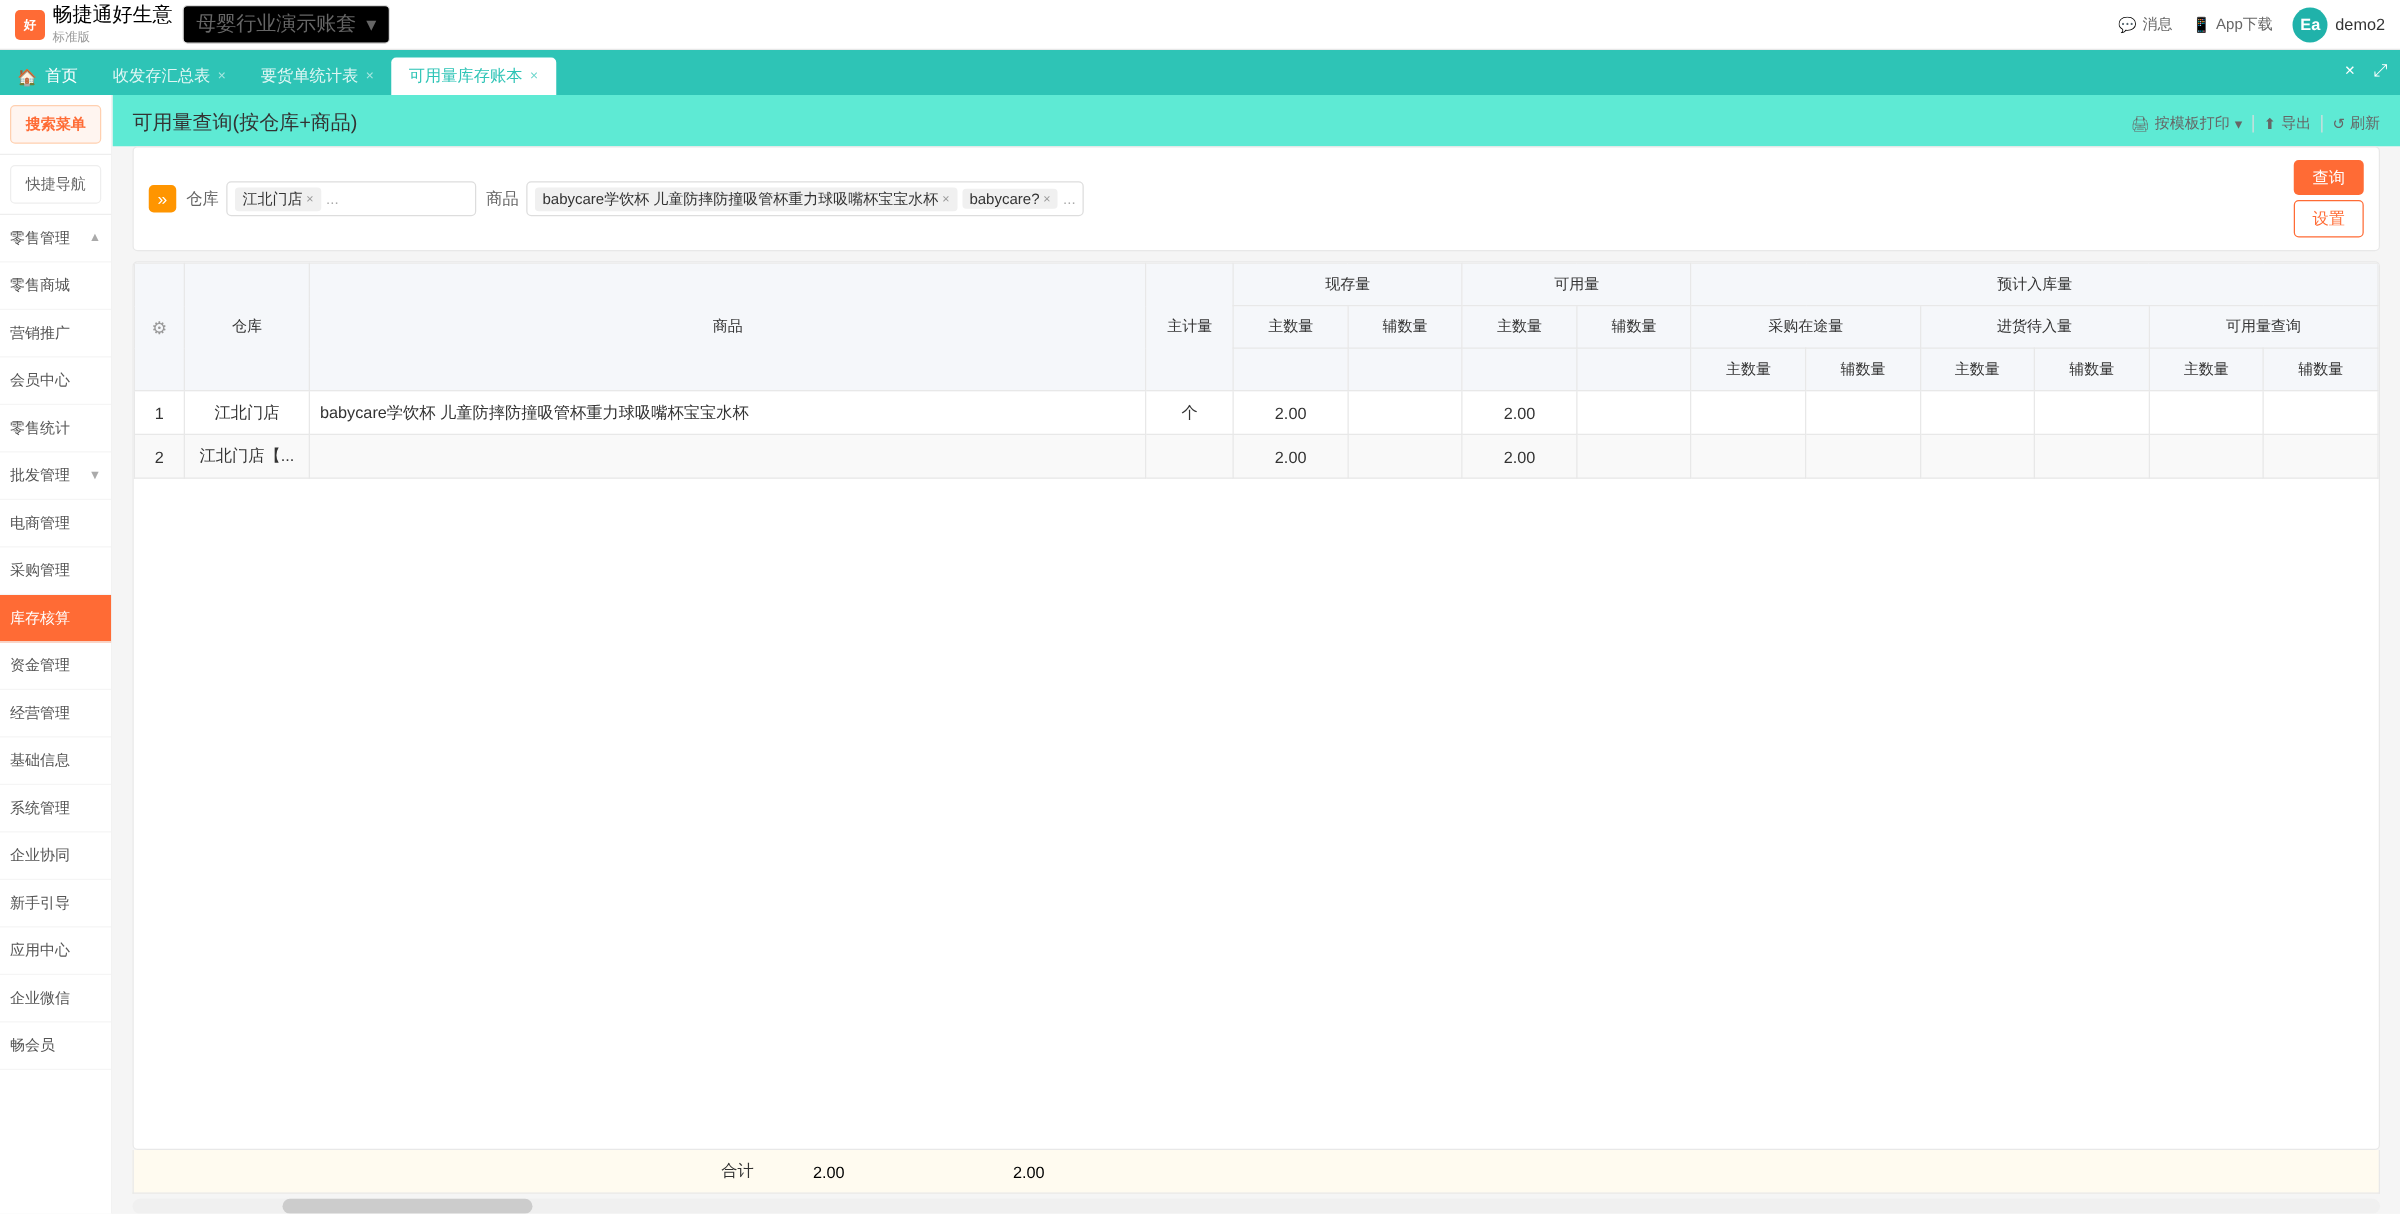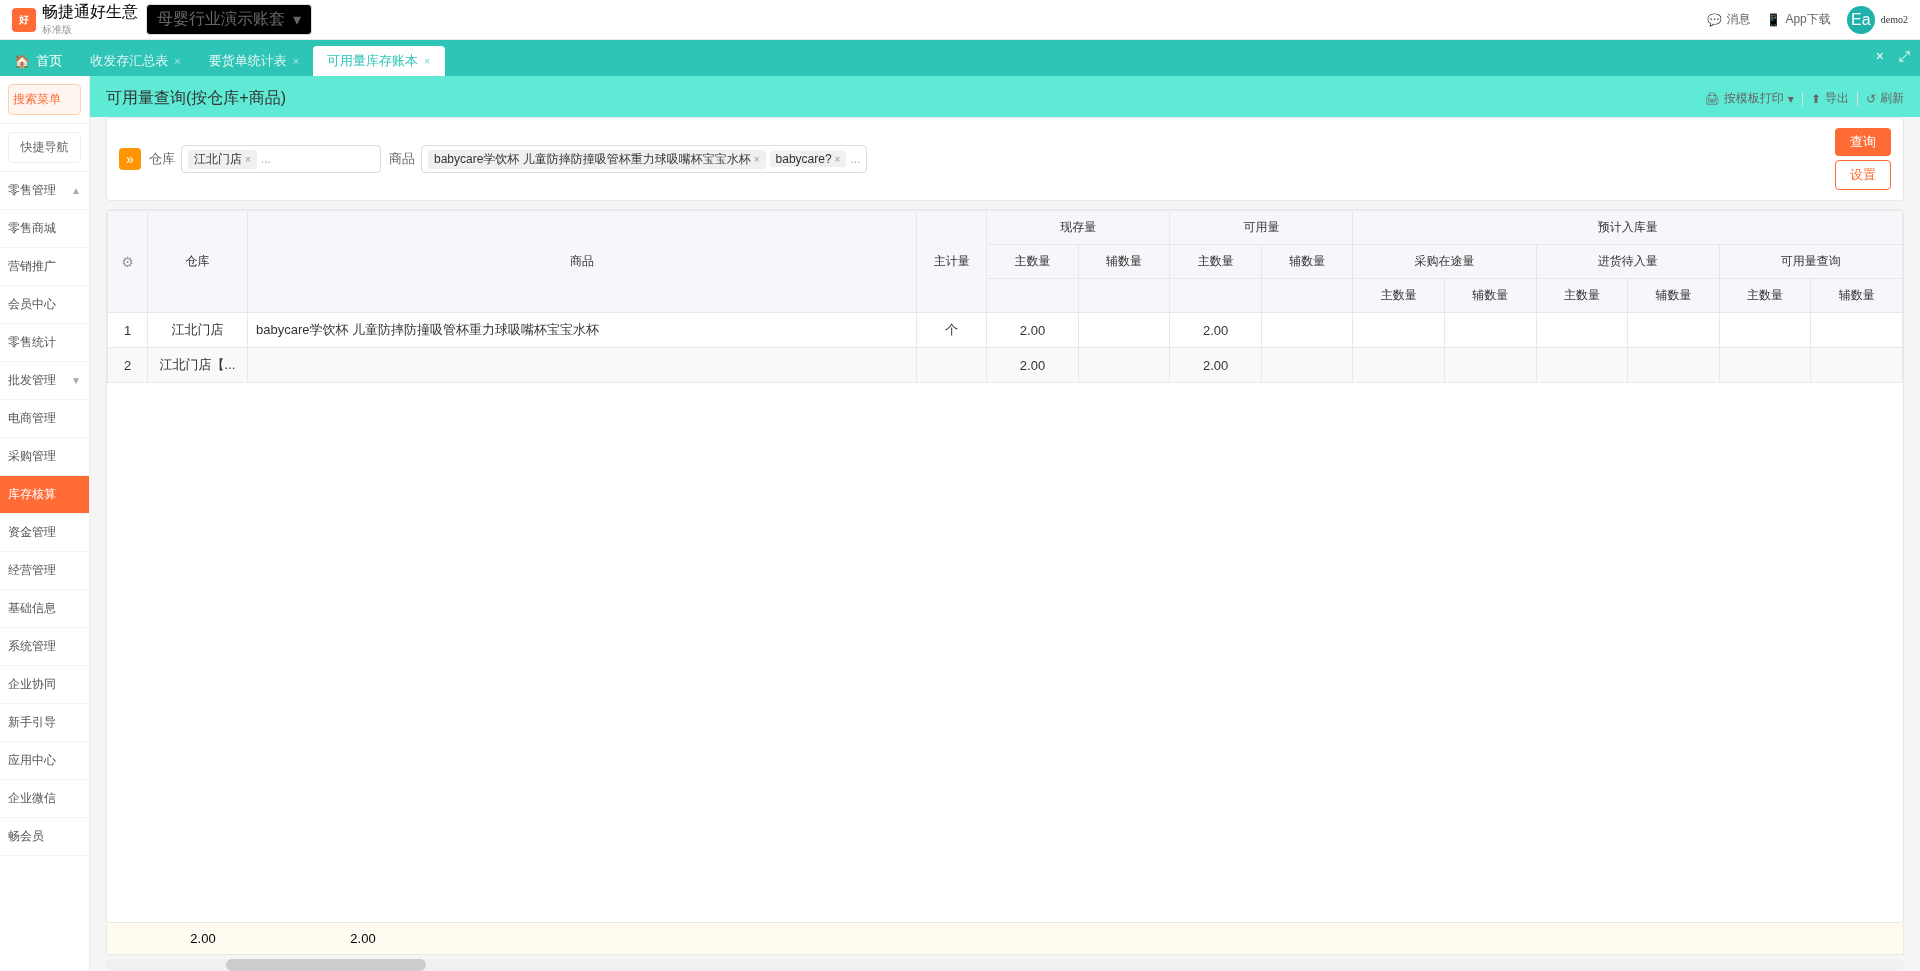--- a/index.html
+++ b/index.html
@@ -23,7 +23,7 @@
     .industry-selector { display: flex; align-items: center; gap: 8px; padding: 4px 10px; border: 1px solid #ddd; border-radius: 4px; background: #000000; cursor: pointer; font-size: 16px; color: #666; min-width: 150px; }
     .top-bar-right { display: flex; align-items: center; gap: 16px; }
     .top-icon-btn { display: flex; align-items: center; gap: 4px; cursor: pointer; color: #666; font-size: 12px; }
-    .user-avatar { width: 28px; height: 28px; background: #20b2aa; border-radius: 50%; display: flex; align-items: center; justify-content: center; color: white; font-size: 16px; }
+    .user-avatar { width: 28px; height: 28px; background: #20b2aa; border-radius: 50%; display: flex; align-items: center; justify-content: center; color: white; font-size: 13px; font-weight: bold; }
     .user-name { font-size: 10px; color: #333; cursor: pointer; font-family: Liberation Serif, serif; }
 
     

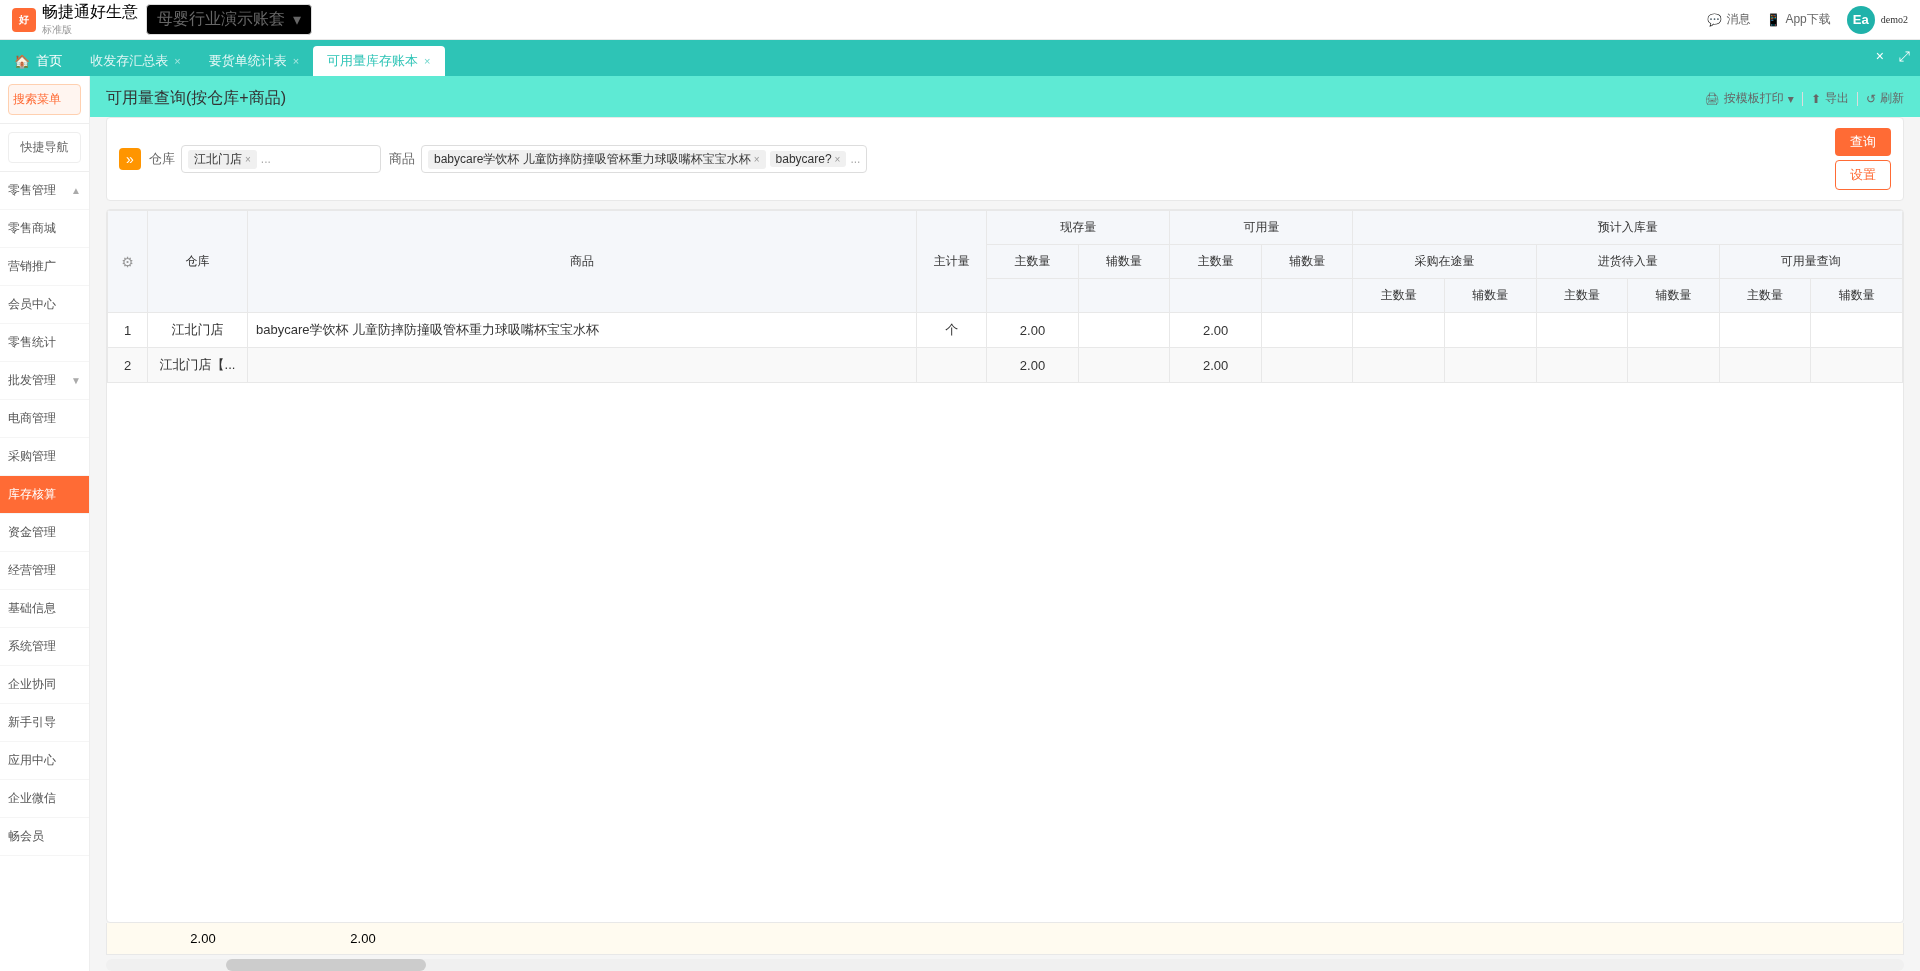--- a/index.html
+++ b/index.html
@@ -24,7 +24,7 @@
     .top-bar-right { display: flex; align-items: center; gap: 16px; }
     .top-icon-btn { display: flex; align-items: center; gap: 4px; cursor: pointer; color: #666; font-size: 12px; }
     .user-avatar { width: 28px; height: 28px; background: #20b2aa; border-radius: 50%; display: flex; align-items: center; justify-content: center; color: white; font-size: 13px; font-weight: bold; }
-    .user-name { font-size: 10px; color: #333; cursor: pointer; font-family: Liberation Serif, serif; }
+    .user-name { font-size: 13px; color: #333; cursor: pointer; }
 
     
     .tab-bar {

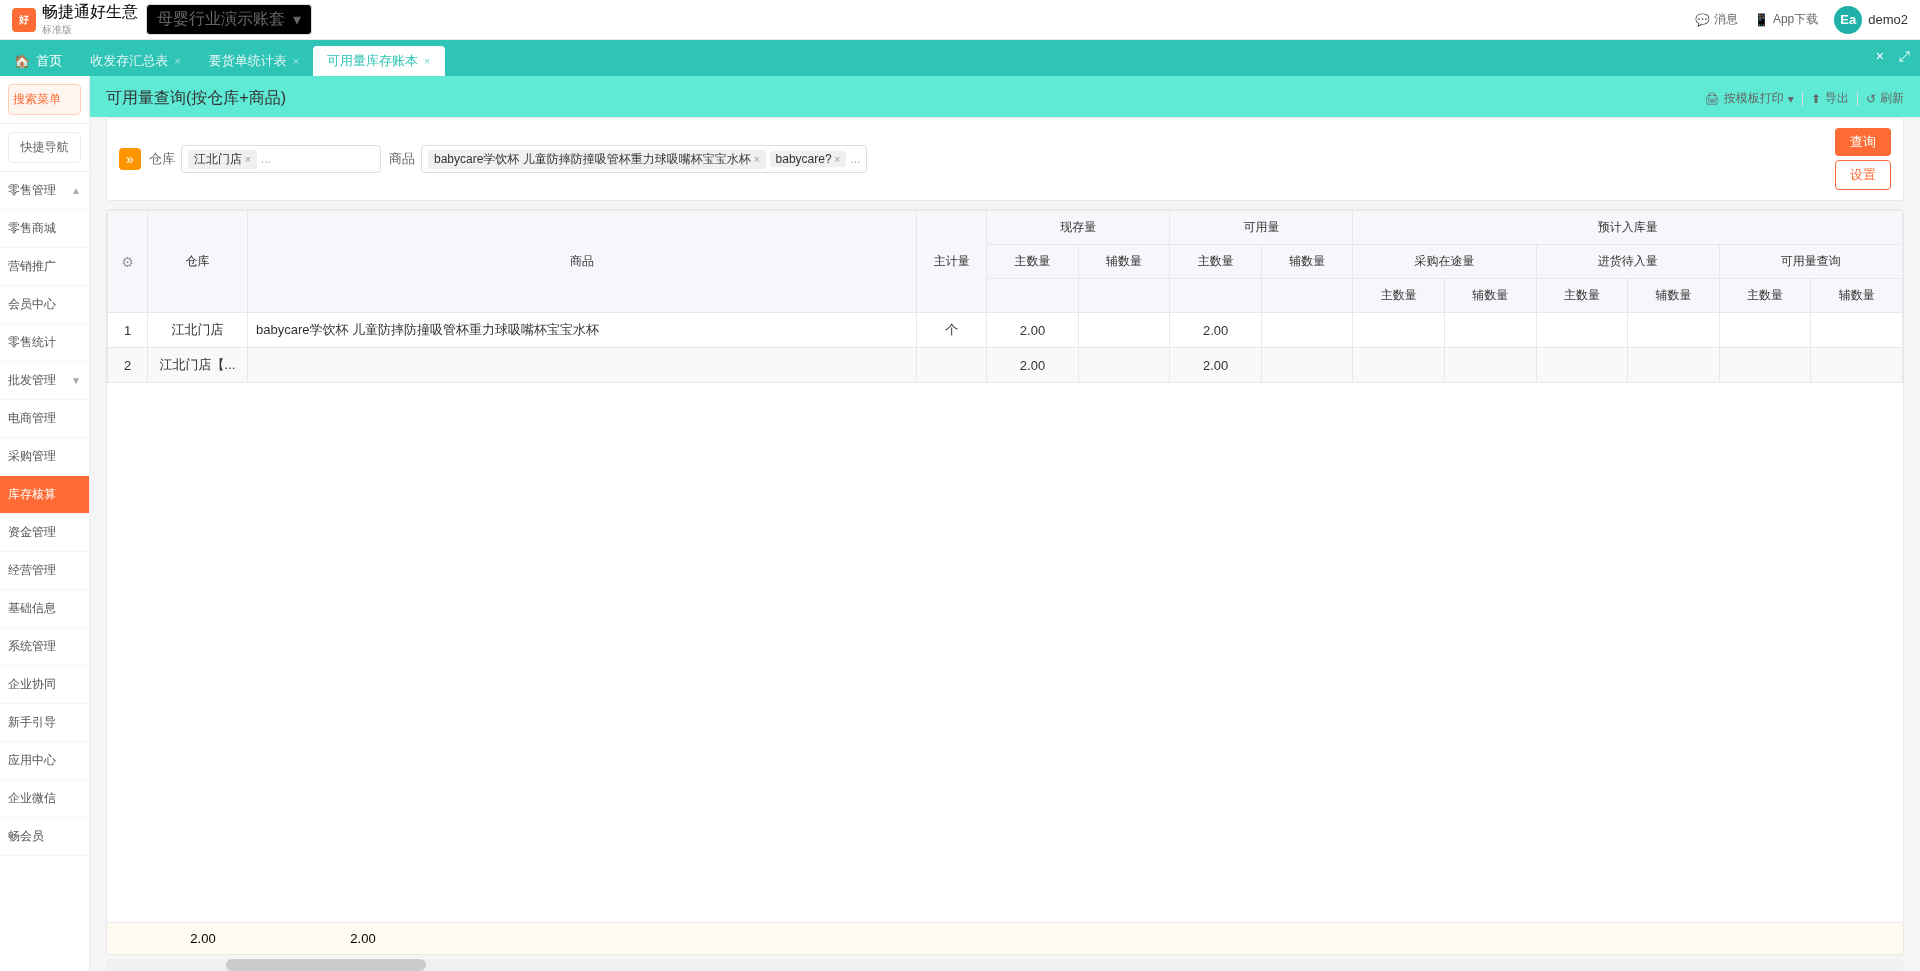--- a/index.html
+++ b/index.html
@@ -71,7 +71,7 @@
       overflow-y: auto;
     }
     .sidebar-search { padding: 8px; border-bottom: 1px solid #eee; }
-    .sidebar-search-btn { width: 100%; padding: 6px 4px; background: #fff5f0; border: 1px solid #ffd0b0; border-radius: 4px; color: #ff6b35; font-size: 12px; cursor: pointer; }
+    .sidebar-search-btn { width: 100%; padding: 6px 4px; background: #fff5f0; border: 1px solid #ffd0b0; border-radius: 4px; color: #ff6b35; font-size: 12px; text-align: center; cursor: pointer; font-weight: bold; }
     .sidebar-nav-btn { padding: 8px; border-bottom: 1px solid #eee; }
     .sidebar-nav-btn-inner { width: 100%; padding: 6px 4px; background: #fff; border: 1px solid #eee; border-radius: 4px; color: #666; font-size: 12px; text-align: center; cursor: pointer; }
     .sidebar-item {

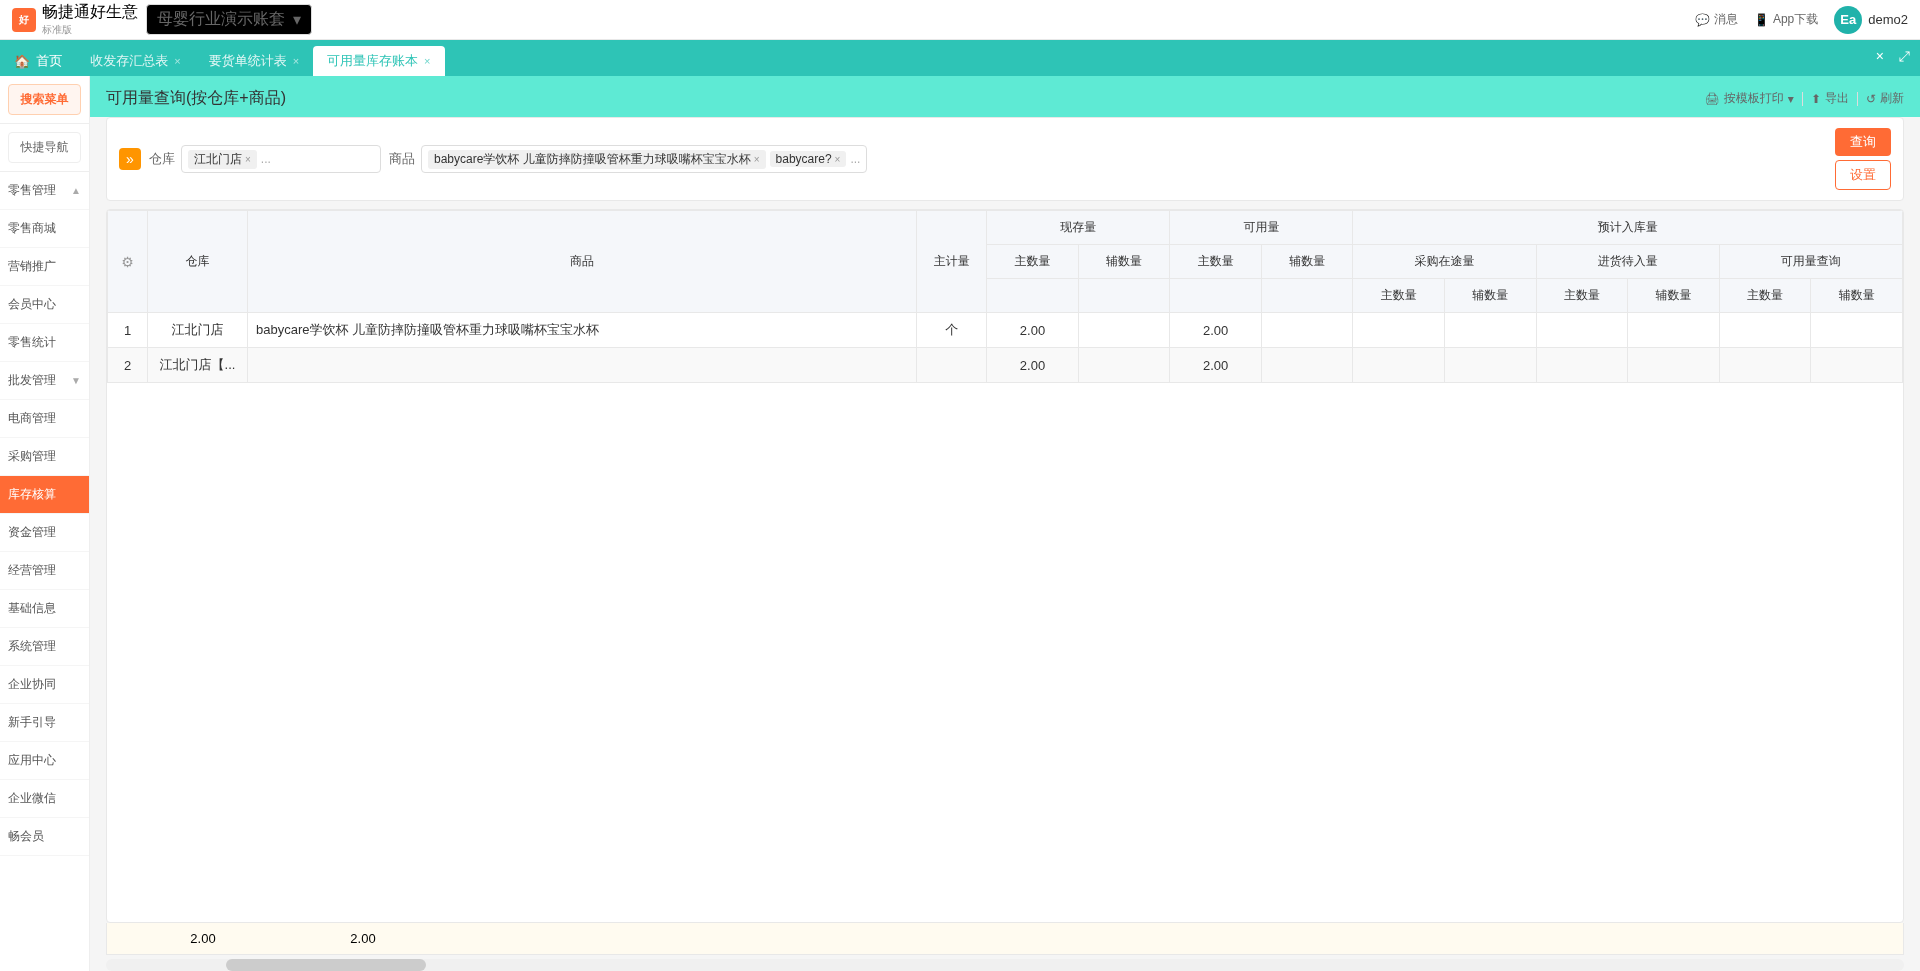--- a/index.html
+++ b/index.html
@@ -445,6 +445,7 @@
 
     <div class="table-footer">
       <div style="width:50px;"></div>
+      <div class="footer-label">合计</div>
       <div class="footer-val">2.00</div>
       <div class="footer-val"></div>
       <div class="footer-val">2.00</div>

